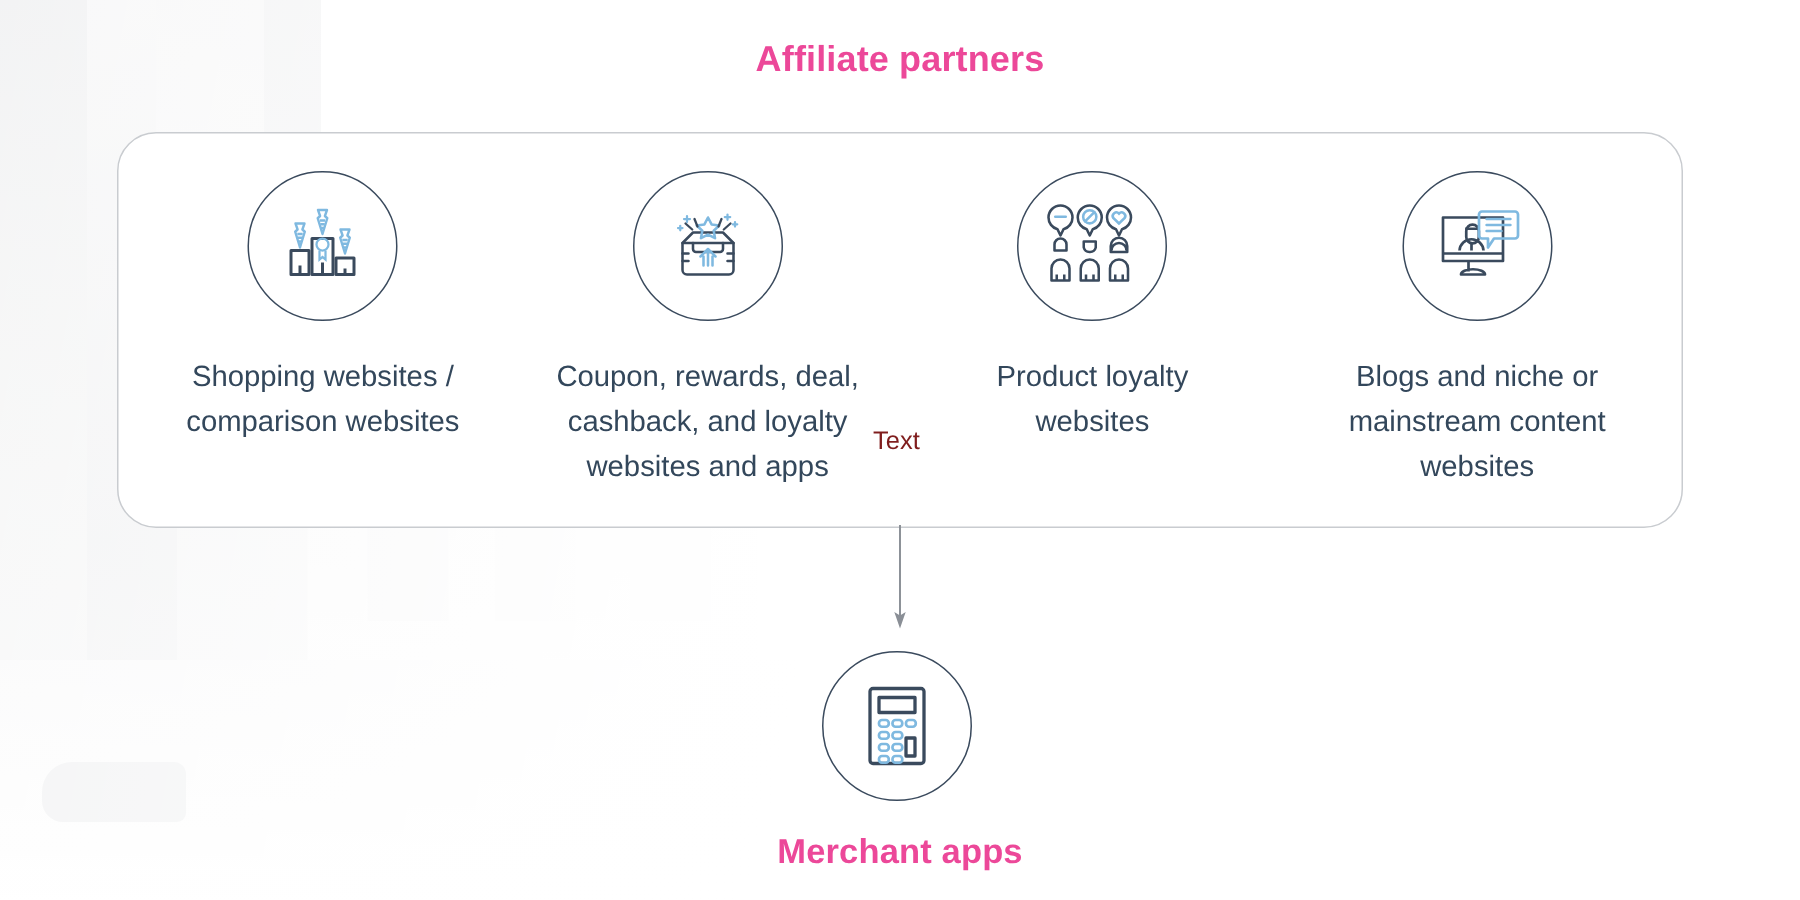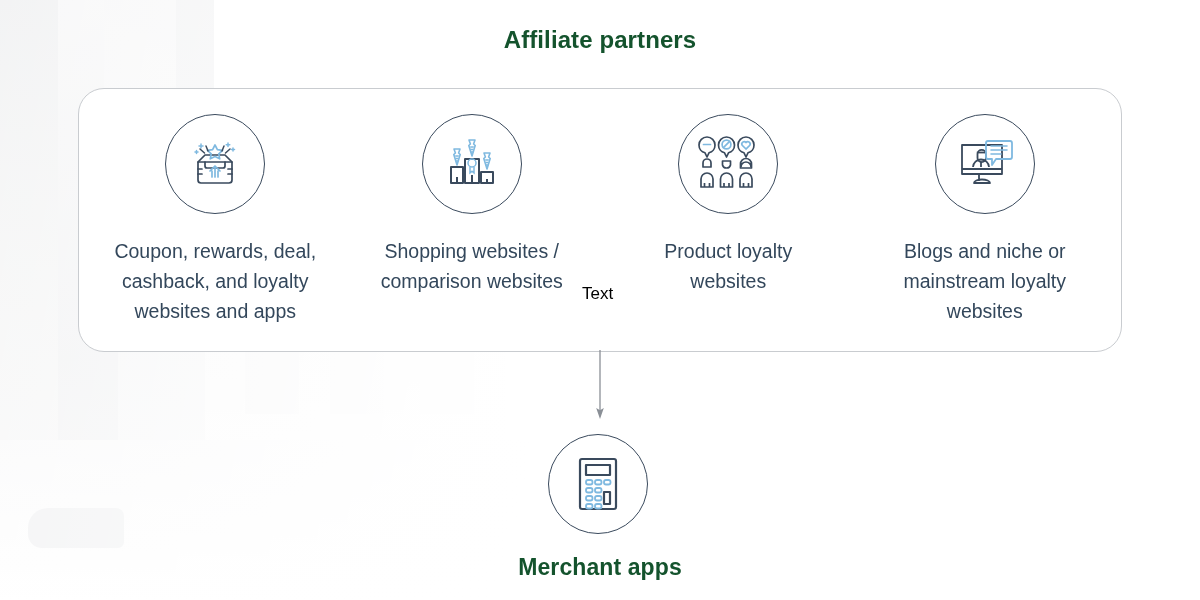--- a/index.html
+++ b/index.html
@@ -78,7 +78,7 @@
     left: 0; right: 0;
     text-align: center;
     font-weight: bold;
-    color: #14532d;
+    color: #ec4899;
     letter-spacing: 0.1px;
   }
   #affiliate-title { top: 26px; font-size: 24px; }

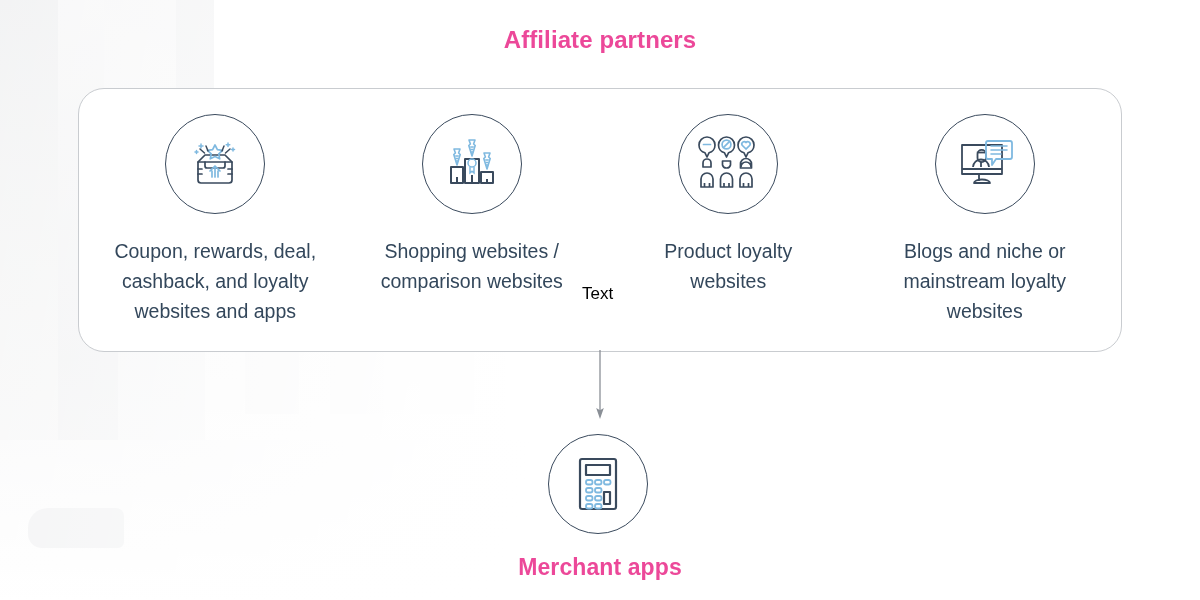--- a/index.html
+++ b/index.html
@@ -193,38 +193,6 @@
     <div class="partner">
       <div class="icon-ring">
         <svg width="66" height="66" viewBox="0 0 66 66" fill="none">
-          <g stroke="#3a4a5d" stroke-width="1.7" stroke-linecap="round" stroke-linejoin="round">
-            <path d="M16 31 L23 24 L43 24 L50 31"></path>
-            <path d="M16 31 L16 49 a3 3 0 0 0 3 3 L47 52 a3 3 0 0 0 3 -3 L50 31 Z"></path>
-            <path d="M23 31 L23 35 a2 2 0 0 0 2 2 L41 37 a2 2 0 0 0 2 -2 L43 31"></path>
-            <path d="M16 38 L20 38 M16 43 L20 43 M46 38 L50 38 M46 43 L50 43"></path>
-          </g>
-          <g stroke="#7fb9e0" stroke-width="1.7" stroke-linecap="round" stroke-linejoin="round" fill="none">
-            <path d="M33 20 l2.4 4.6 5.1 .7 -3.7 3.5 .9 5 -4.7 -2.4 -4.7 2.4 .9 -5 -3.7 -3.5 5.1 -.7 Z" transform="translate(0,-6)"></path>
-            <path d="M28 40 L33 35 L38 40 M33 35 L33 46 M30 40 L30 46 M36 40 L36 46"></path>
-          </g>
-          <g stroke="#7fb9e0" stroke-width="1.5" stroke-linecap="round">
-            <path d="M19 13 L19 17 M17 15 L21 15"></path>
-            <path d="M46 12 L46 15.5 M44.2 13.7 L47.8 13.7"></path>
-            <path d="M51 17 L51 20 M49.5 18.5 L52.5 18.5"></path>
-            <path d="M14.5 19.5 L14.5 22.5 M13 21 L16 21"></path>
-          </g>
-          <g stroke="#3a4a5d" stroke-width="1.5" stroke-linecap="round">
-            <path d="M18 18 L22.5 22"></path>
-            <path d="M24 15 L26 20"></path>
-            <path d="M42 15 L40 20"></path>
-            <path d="M48 18 L43.5 22"></path>
-          </g>
-        </svg>
-      </div>
-      <div class="partner-label">Coupon, rewards, deal,
-cashback, and loyalty
-websites and apps</div>
-    </div>
-
-    <div class="partner">
-      <div class="icon-ring">
-        <svg width="66" height="66" viewBox="0 0 66 66" fill="none">
           <g stroke="#3a4a5d" stroke-width="2" stroke-linejoin="round" fill="none">
             <path d="M12 36 L24 36 L24 52 L12 52 Z"></path>
             <path d="M26 28 L40 28 L40 52 L26 52 Z"></path>
@@ -247,6 +215,38 @@
       </div>
       <div class="partner-label">Shopping websites /
 comparison websites</div>
+    </div>
+
+    <div class="partner">
+      <div class="icon-ring">
+        <svg width="66" height="66" viewBox="0 0 66 66" fill="none">
+          <g stroke="#3a4a5d" stroke-width="1.7" stroke-linecap="round" stroke-linejoin="round">
+            <path d="M16 31 L23 24 L43 24 L50 31"></path>
+            <path d="M16 31 L16 49 a3 3 0 0 0 3 3 L47 52 a3 3 0 0 0 3 -3 L50 31 Z"></path>
+            <path d="M23 31 L23 35 a2 2 0 0 0 2 2 L41 37 a2 2 0 0 0 2 -2 L43 31"></path>
+            <path d="M16 38 L20 38 M16 43 L20 43 M46 38 L50 38 M46 43 L50 43"></path>
+          </g>
+          <g stroke="#7fb9e0" stroke-width="1.7" stroke-linecap="round" stroke-linejoin="round" fill="none">
+            <path d="M33 20 l2.4 4.6 5.1 .7 -3.7 3.5 .9 5 -4.7 -2.4 -4.7 2.4 .9 -5 -3.7 -3.5 5.1 -.7 Z" transform="translate(0,-6)"></path>
+            <path d="M28 40 L33 35 L38 40 M33 35 L33 46 M30 40 L30 46 M36 40 L36 46"></path>
+          </g>
+          <g stroke="#7fb9e0" stroke-width="1.5" stroke-linecap="round">
+            <path d="M19 13 L19 17 M17 15 L21 15"></path>
+            <path d="M46 12 L46 15.5 M44.2 13.7 L47.8 13.7"></path>
+            <path d="M51 17 L51 20 M49.5 18.5 L52.5 18.5"></path>
+            <path d="M14.5 19.5 L14.5 22.5 M13 21 L16 21"></path>
+          </g>
+          <g stroke="#3a4a5d" stroke-width="1.5" stroke-linecap="round">
+            <path d="M18 18 L22.5 22"></path>
+            <path d="M24 15 L26 20"></path>
+            <path d="M42 15 L40 20"></path>
+            <path d="M48 18 L43.5 22"></path>
+          </g>
+        </svg>
+      </div>
+      <div class="partner-label">Coupon, rewards, deal,
+cashback, and loyalty
+websites and apps</div>
     </div>
 
     <div class="partner">

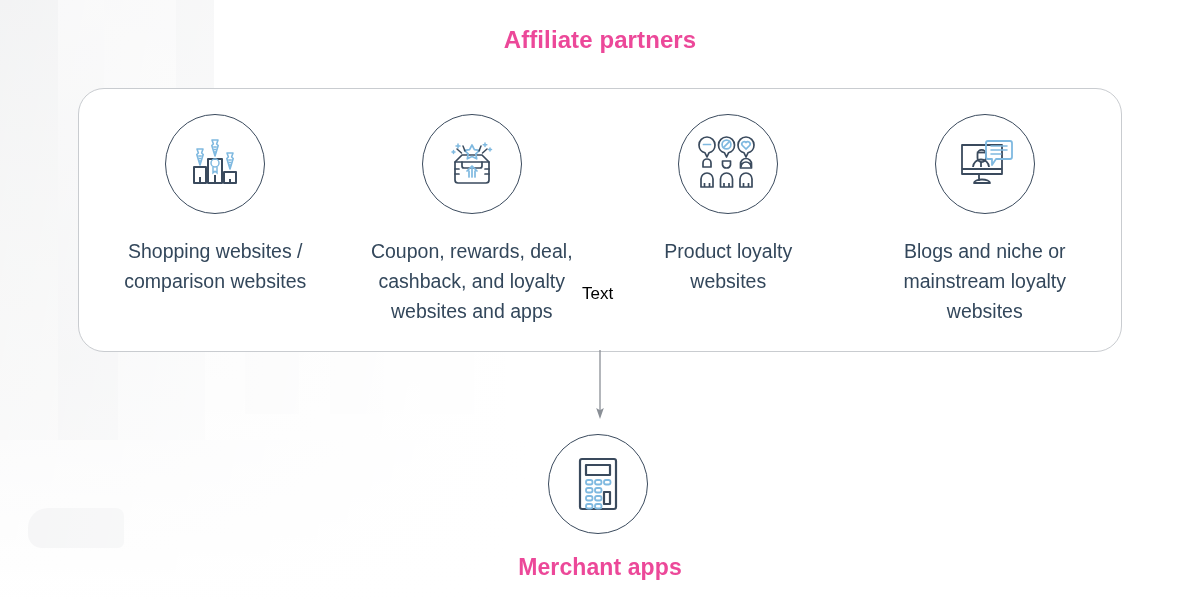--- a/index.html
+++ b/index.html
@@ -297,7 +297,7 @@
         </svg>
       </div>
       <div class="partner-label">Blogs and niche or
-mainstream loyalty
+mainstream content
 websites</div>
     </div>
 

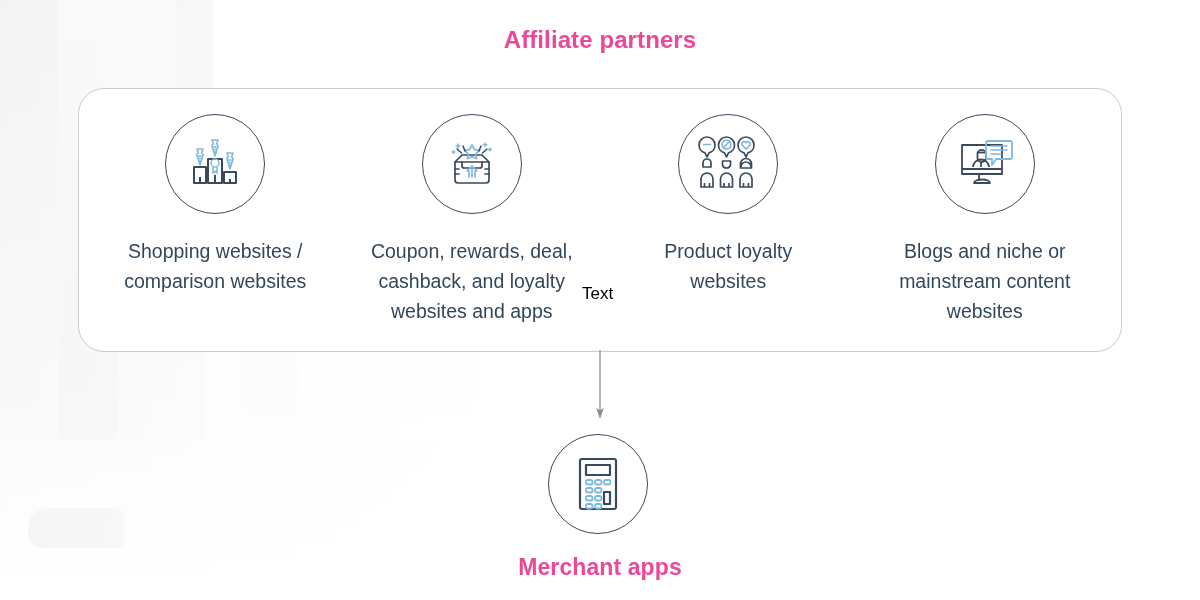--- a/index.html
+++ b/index.html
@@ -143,7 +143,7 @@
     left: 582px;
     top: 285px;
     font-size: 17px;
-    color: #000000;
+    color: #7f1d1d;
     line-height: 1;
   }
 

